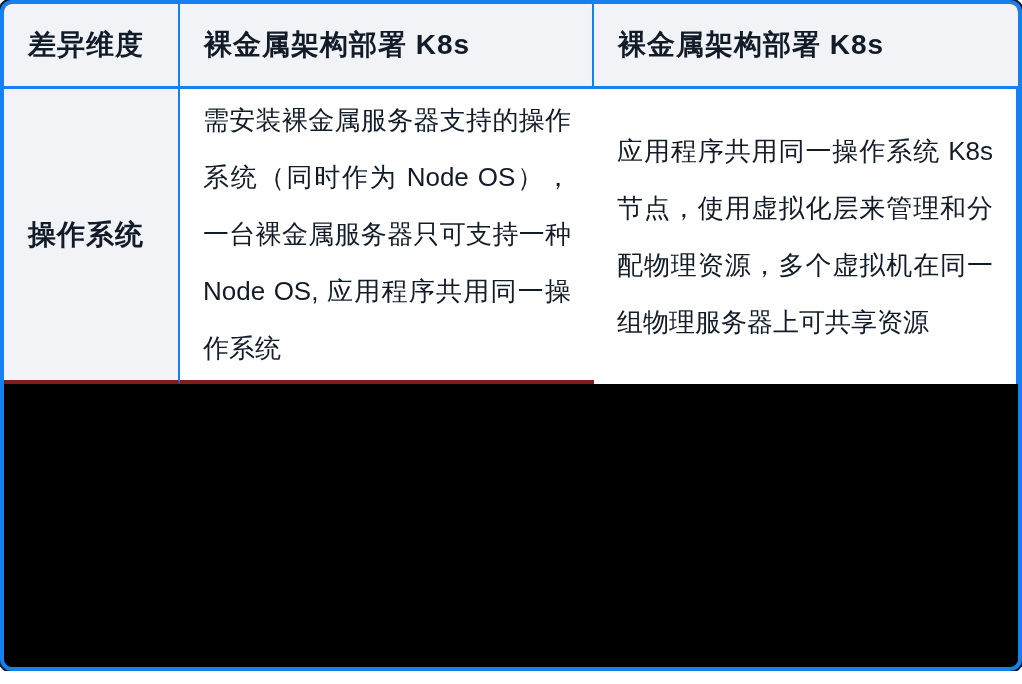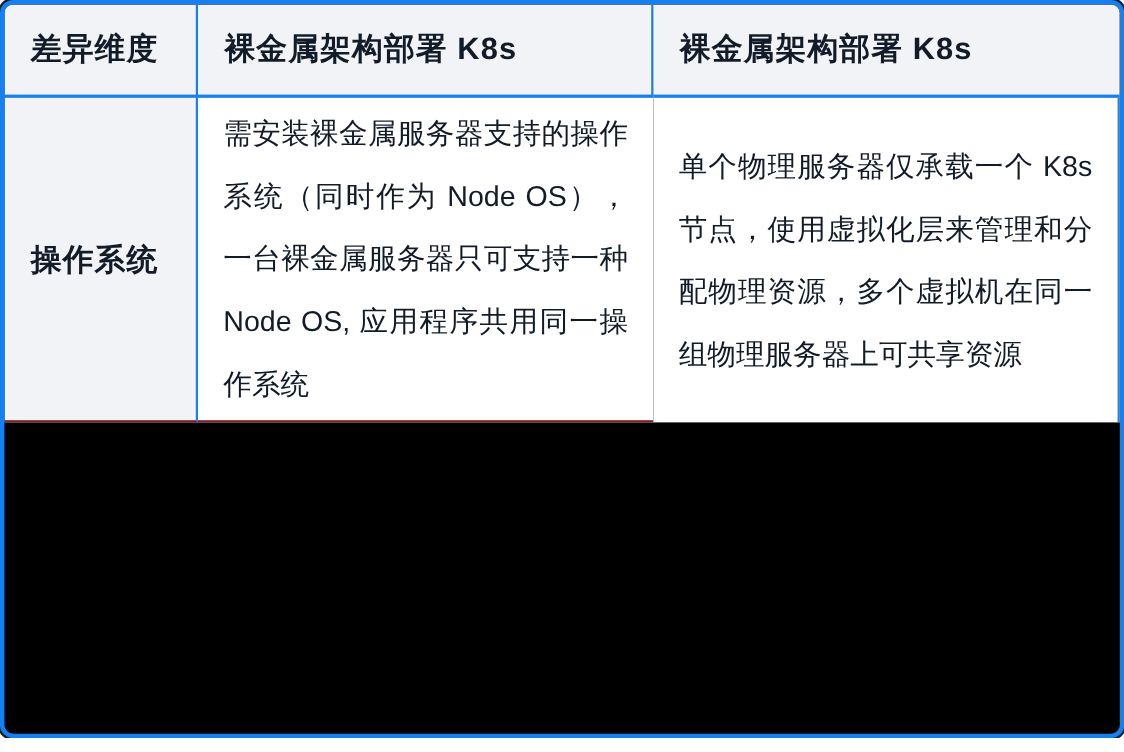--- a/index.html
+++ b/index.html
@@ -35,7 +35,7 @@
   
   .col-1, .col-2 { border-right: 2px solid #1680F0; }
   .row-header .cell { border-bottom: 3px solid #1680F0; }
-  .row-1 { border-bottom: 2px solid #7f1d1d; }
+  .row-1 { border-bottom: 4px solid #7f1d1d; }
   
   .shaded { background: #F2F3F7; }
   .header-cell {

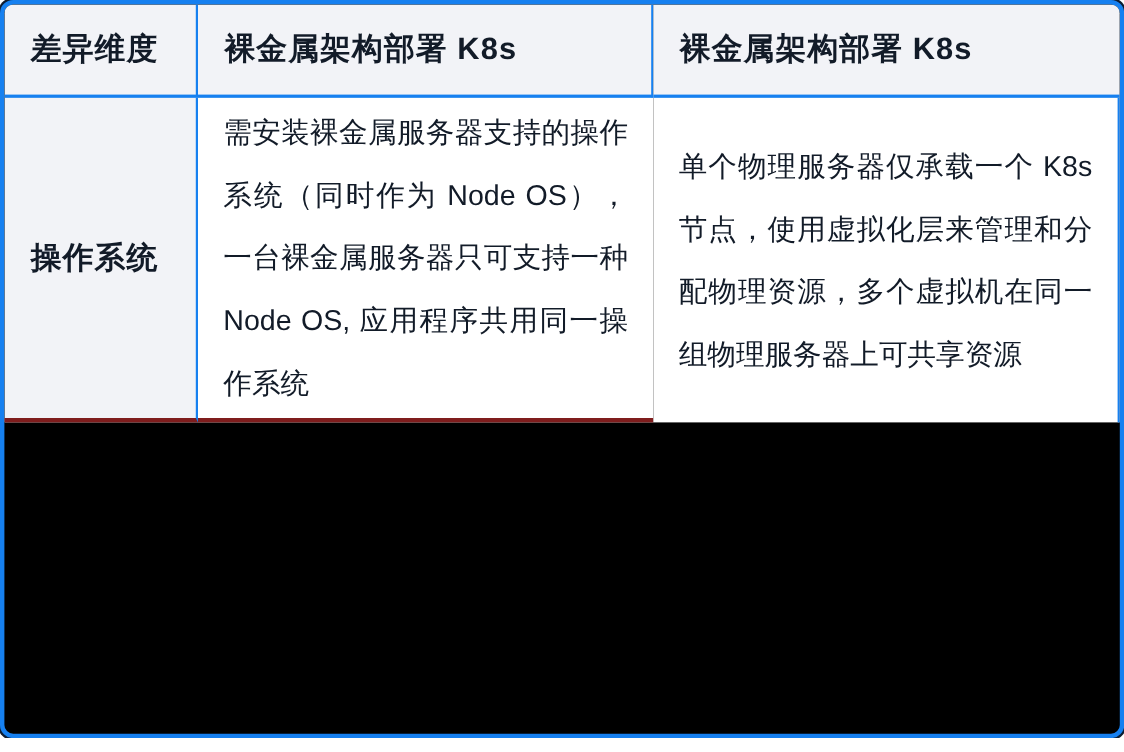--- a/index.html
+++ b/index.html
@@ -80,7 +80,7 @@
     </div>
 
     <div class="cell col-2 row-2 body-cell">
-      <div class="txt">单个物理服务器仅承载一个 K8s 节点，使用虚拟化层来管理和分配物理资源，多个虚拟机在同一组物理服务器上可共享资源</div>
+      <div class="txt">应用程序共用同一操作系统 K8s 节点，使用虚拟化层来管理和分配物理资源，多个虚拟机在同一组物理服务器上可共享资源</div>
     </div>
 
   </div>

